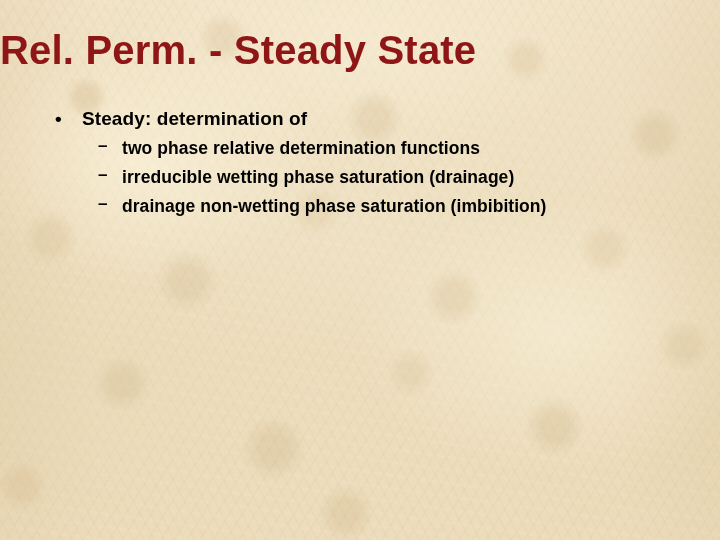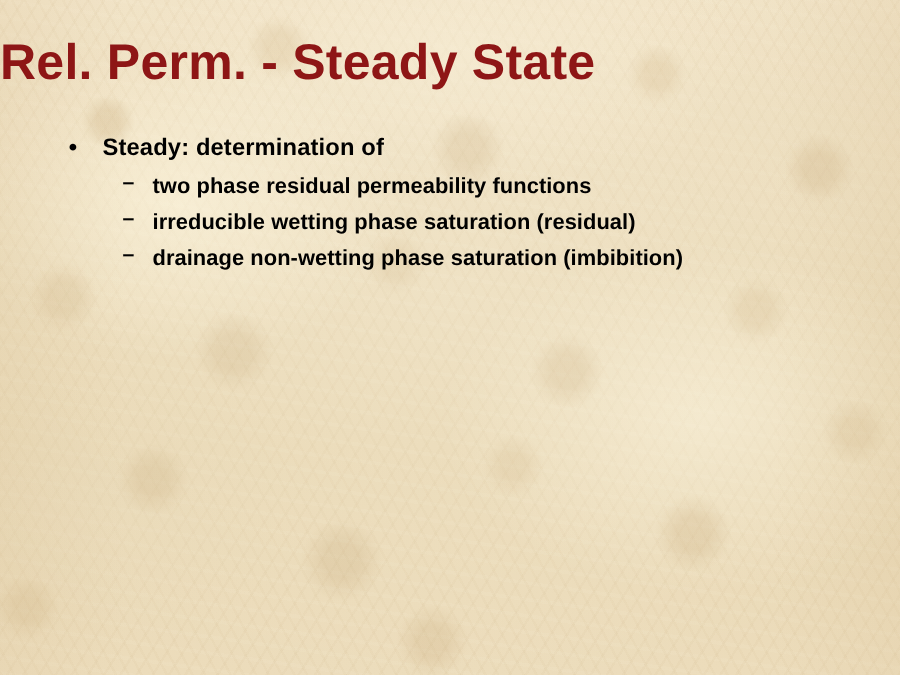--- a/index.html
+++ b/index.html
@@ -169,7 +169,7 @@
 
       <div class="bullet-row level2">
         <span class="marker">–</span>
-        <span class="bullet-text">two phase residual permeability functions</span>
+        <span class="bullet-text">two phase relative determination functions</span>
       </div>
 
       <div class="bullet-row level2">

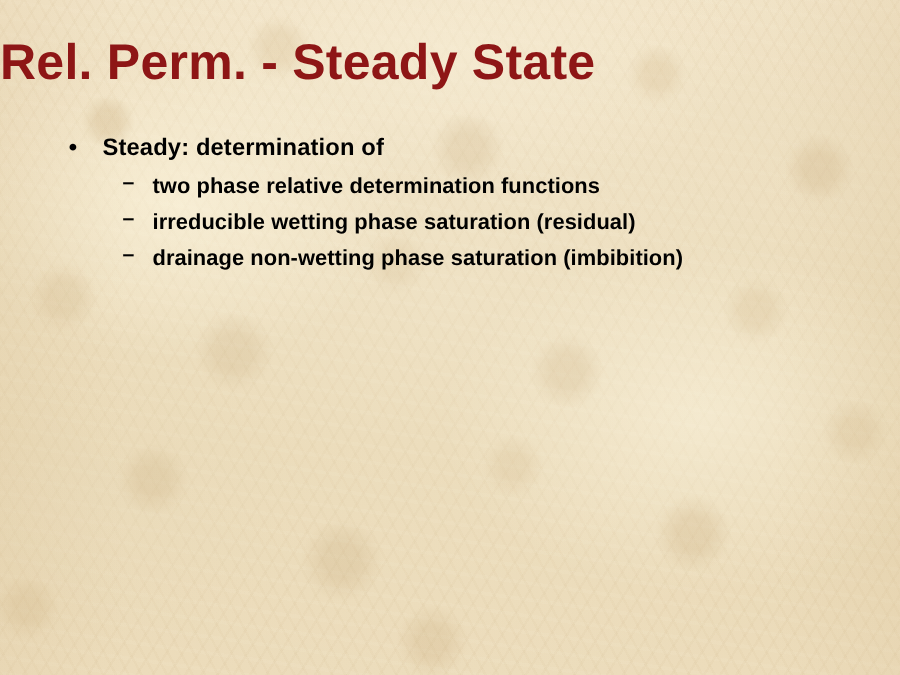--- a/index.html
+++ b/index.html
@@ -174,7 +174,7 @@
 
       <div class="bullet-row level2">
         <span class="marker">–</span>
-        <span class="bullet-text">irreducible wetting phase saturation (residual)</span>
+        <span class="bullet-text">irreducible wetting phase saturation (drainage)</span>
       </div>
 
       <div class="bullet-row level2">

